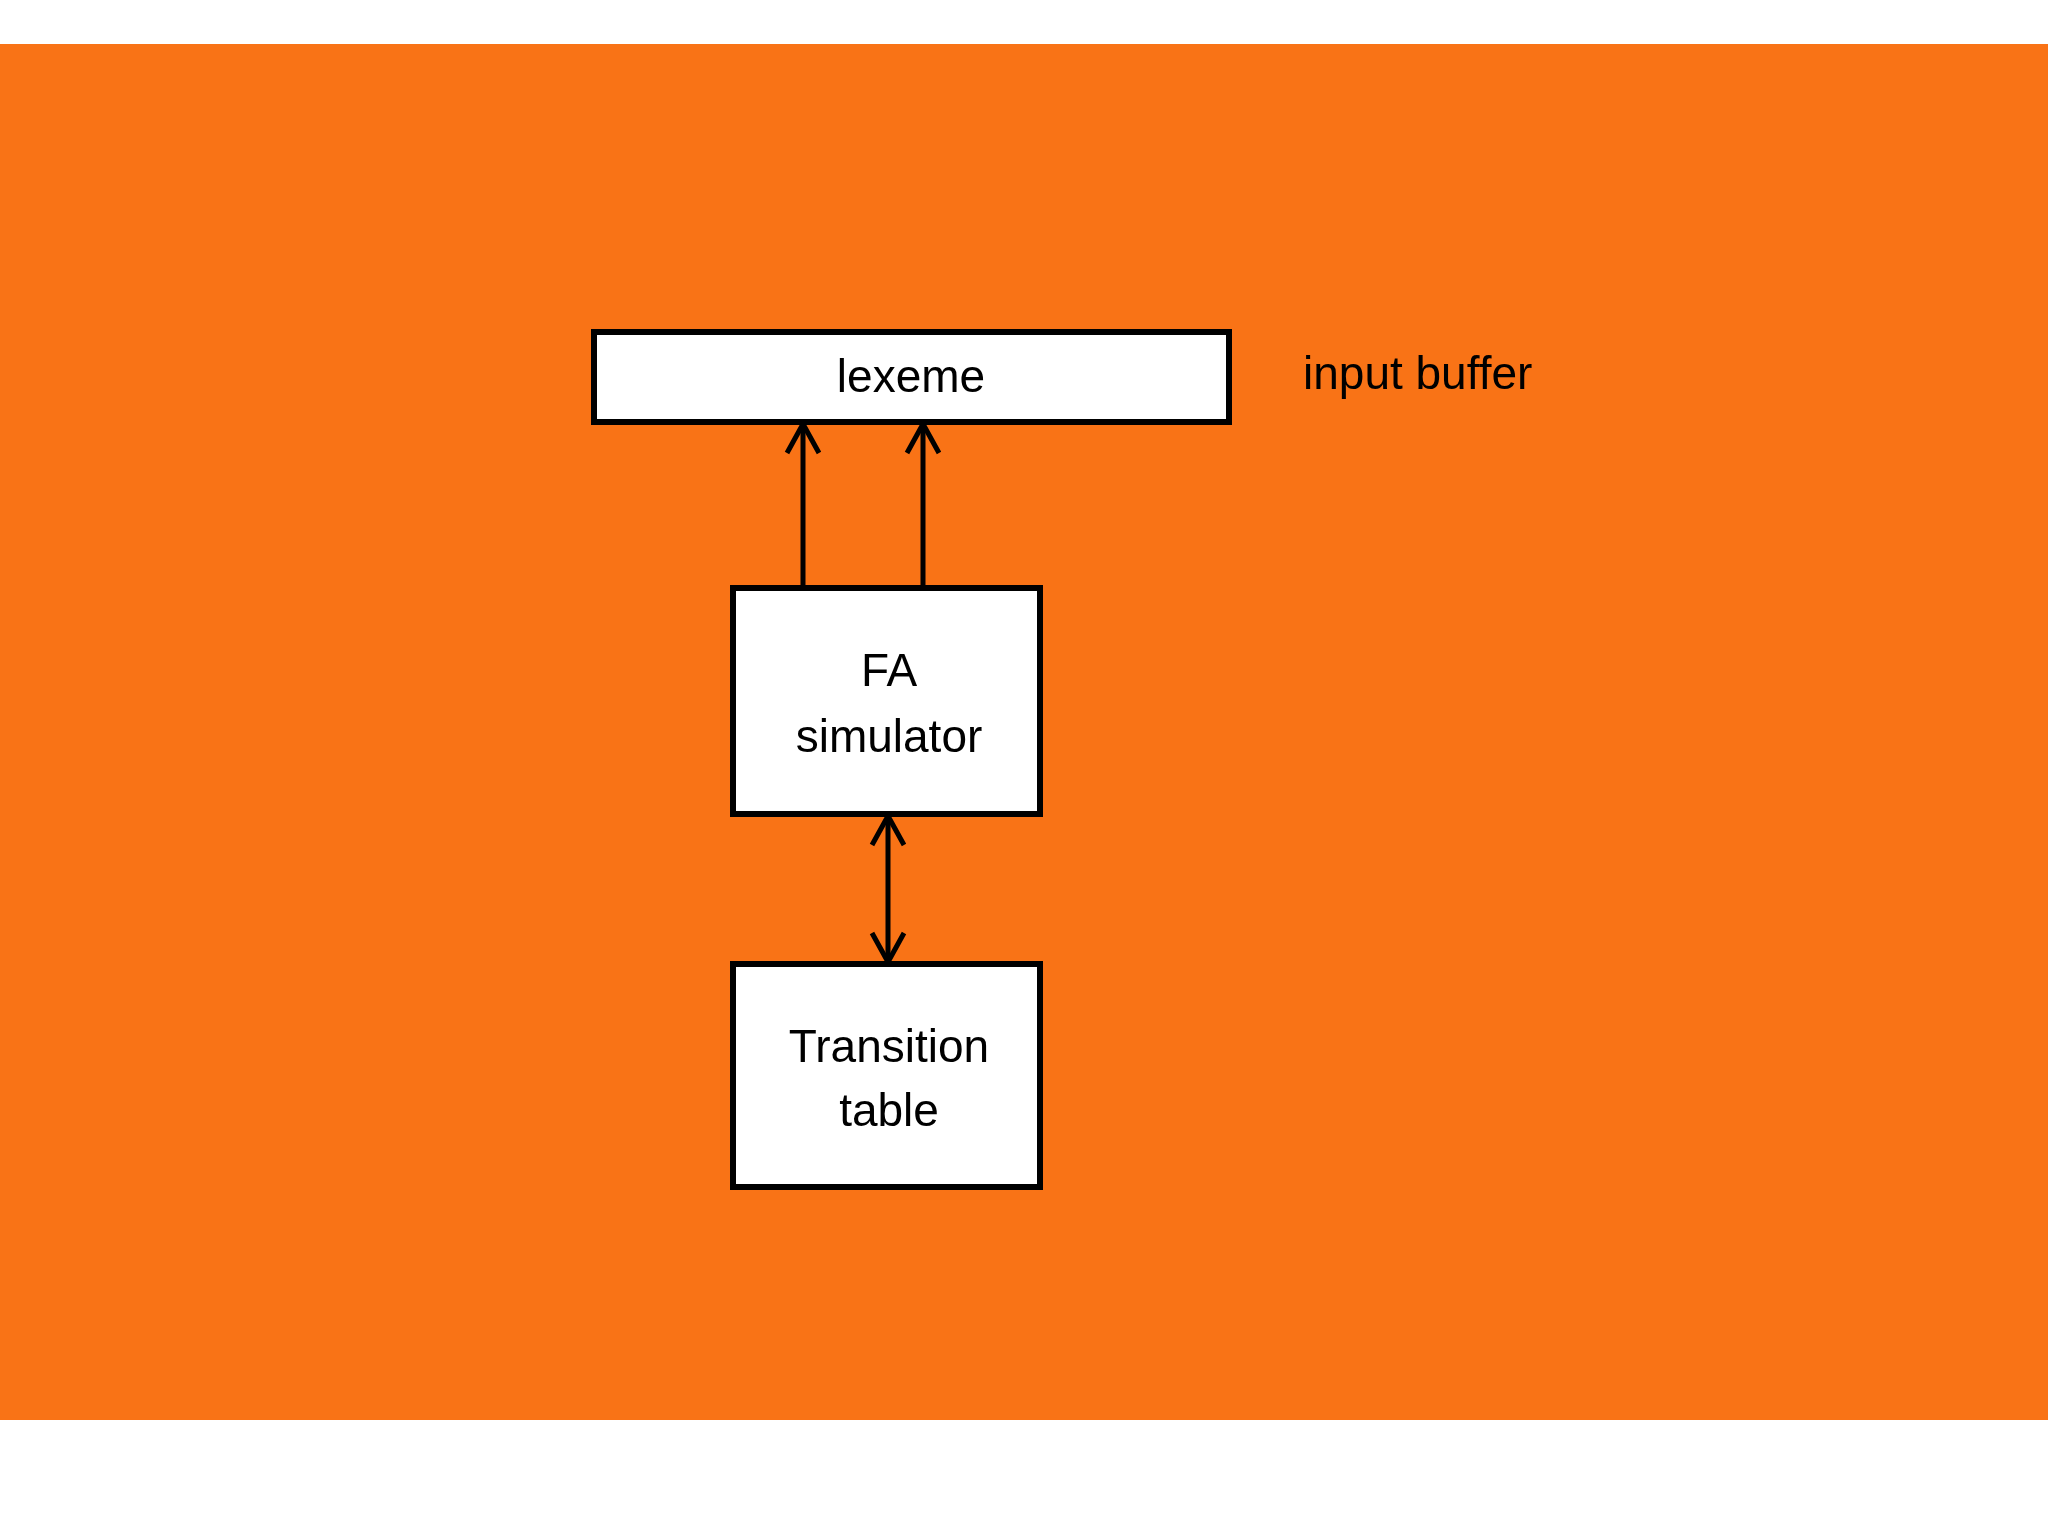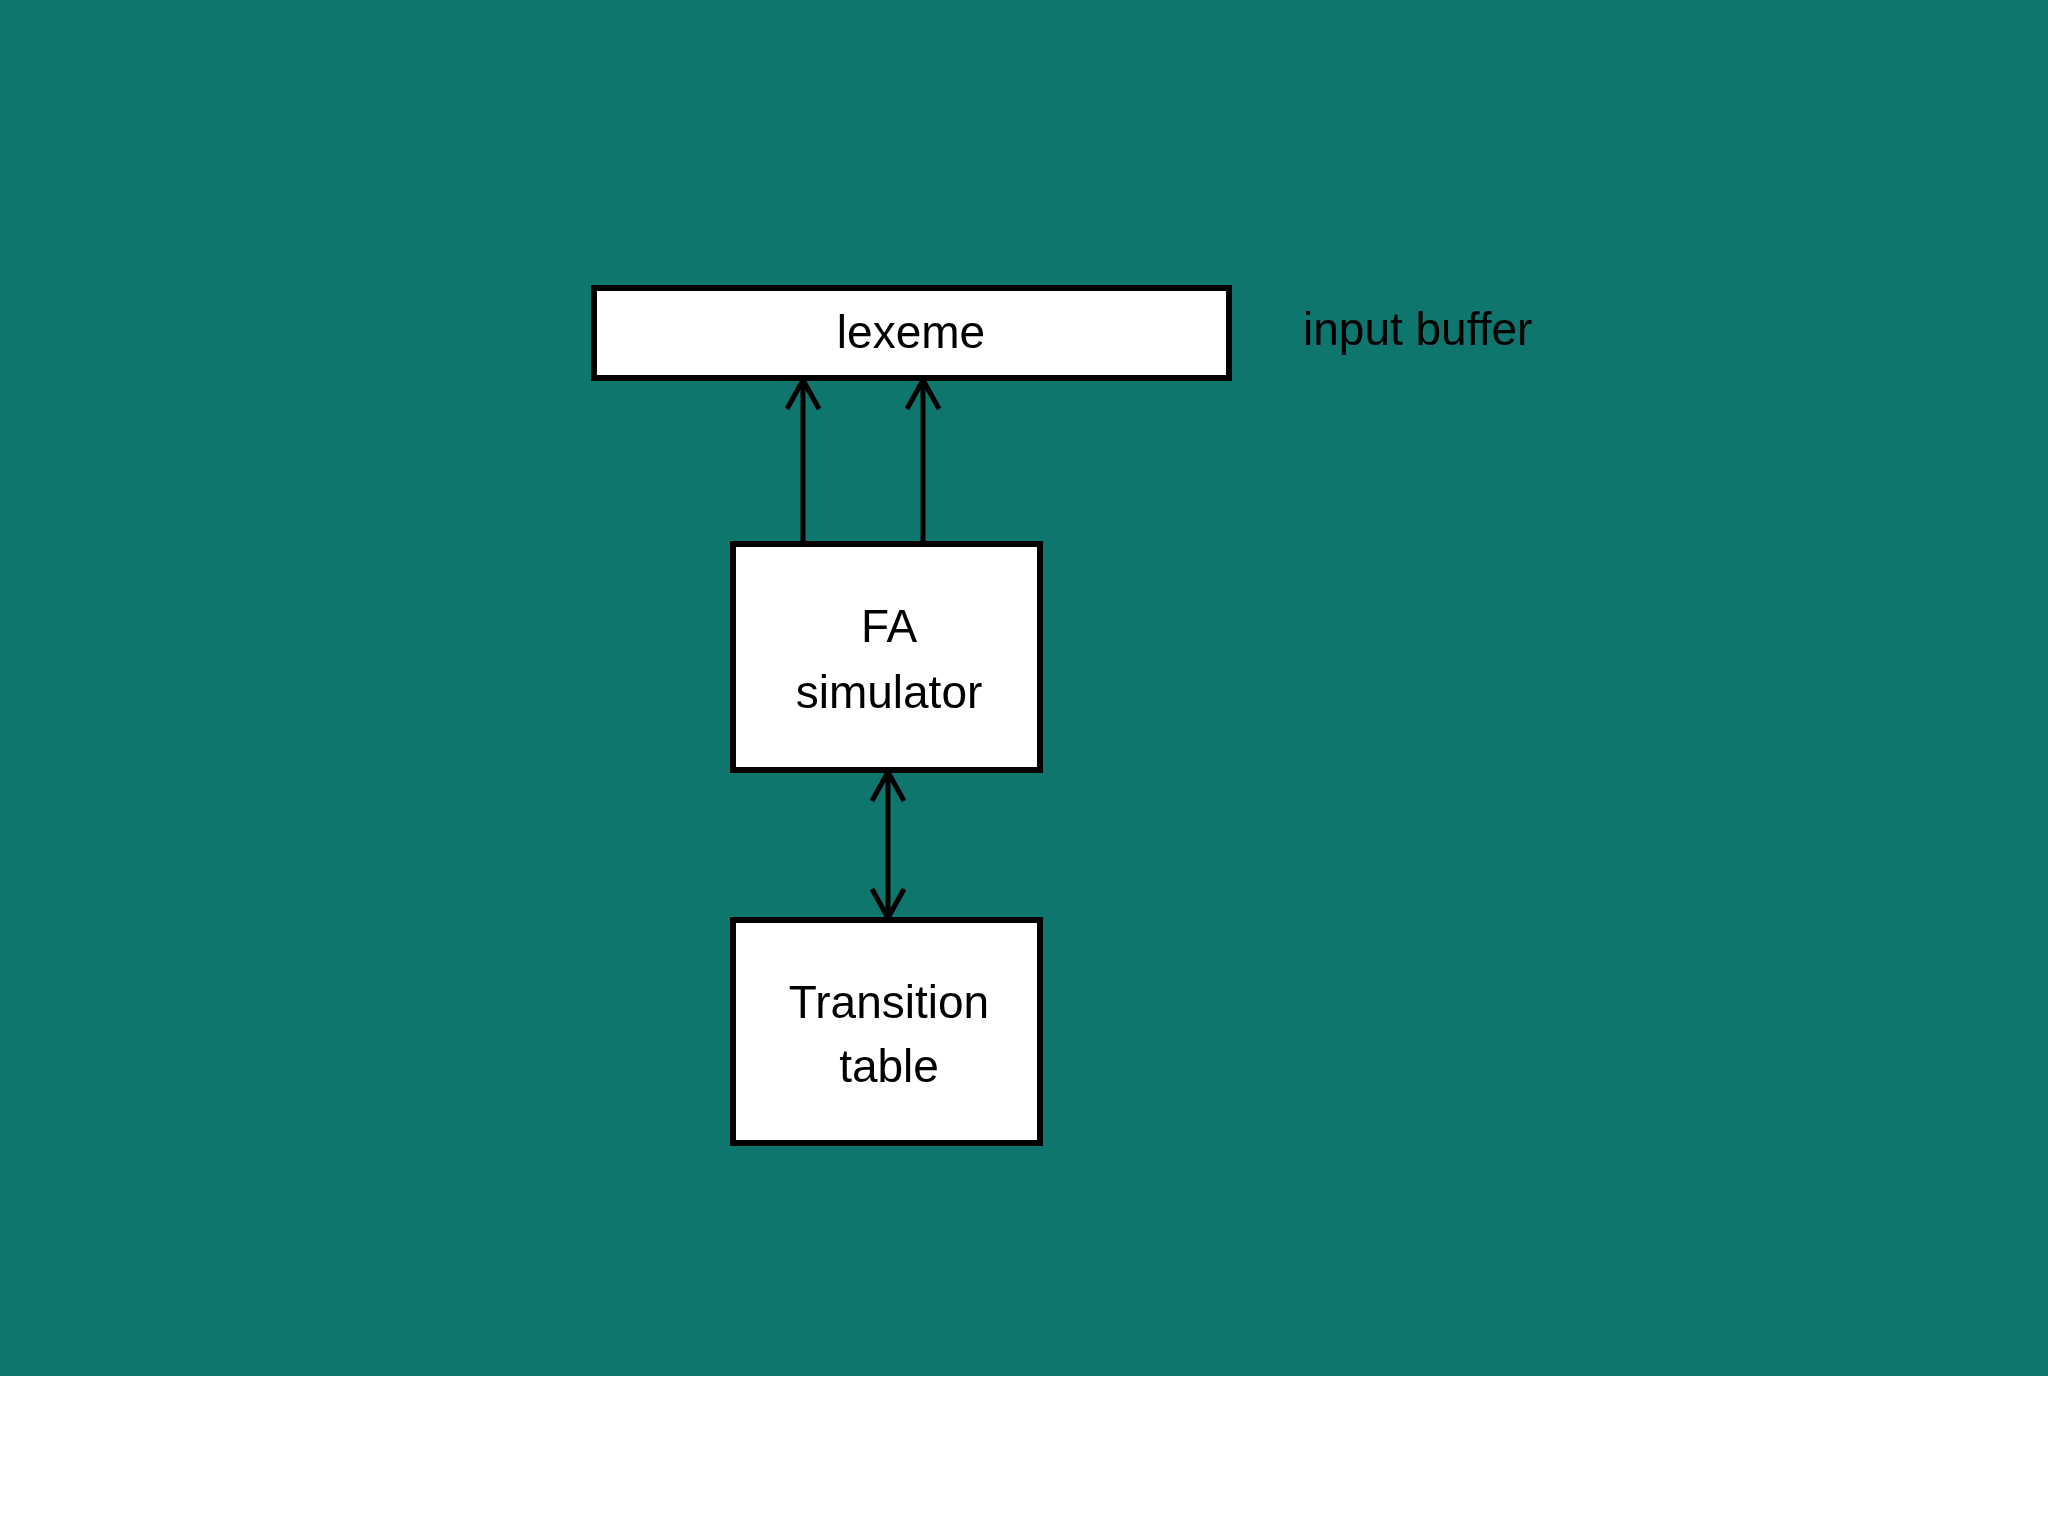--- a/index.html
+++ b/index.html
@@ -16,8 +16,9 @@
     position: relative;
     width: 2048px;
     height: 1376px;
-    background: #0f766e;
+    background: #f97316;
     overflow: hidden;
+    margin-top: 44px;
   }
   #diagram-svg {
     position: absolute;

